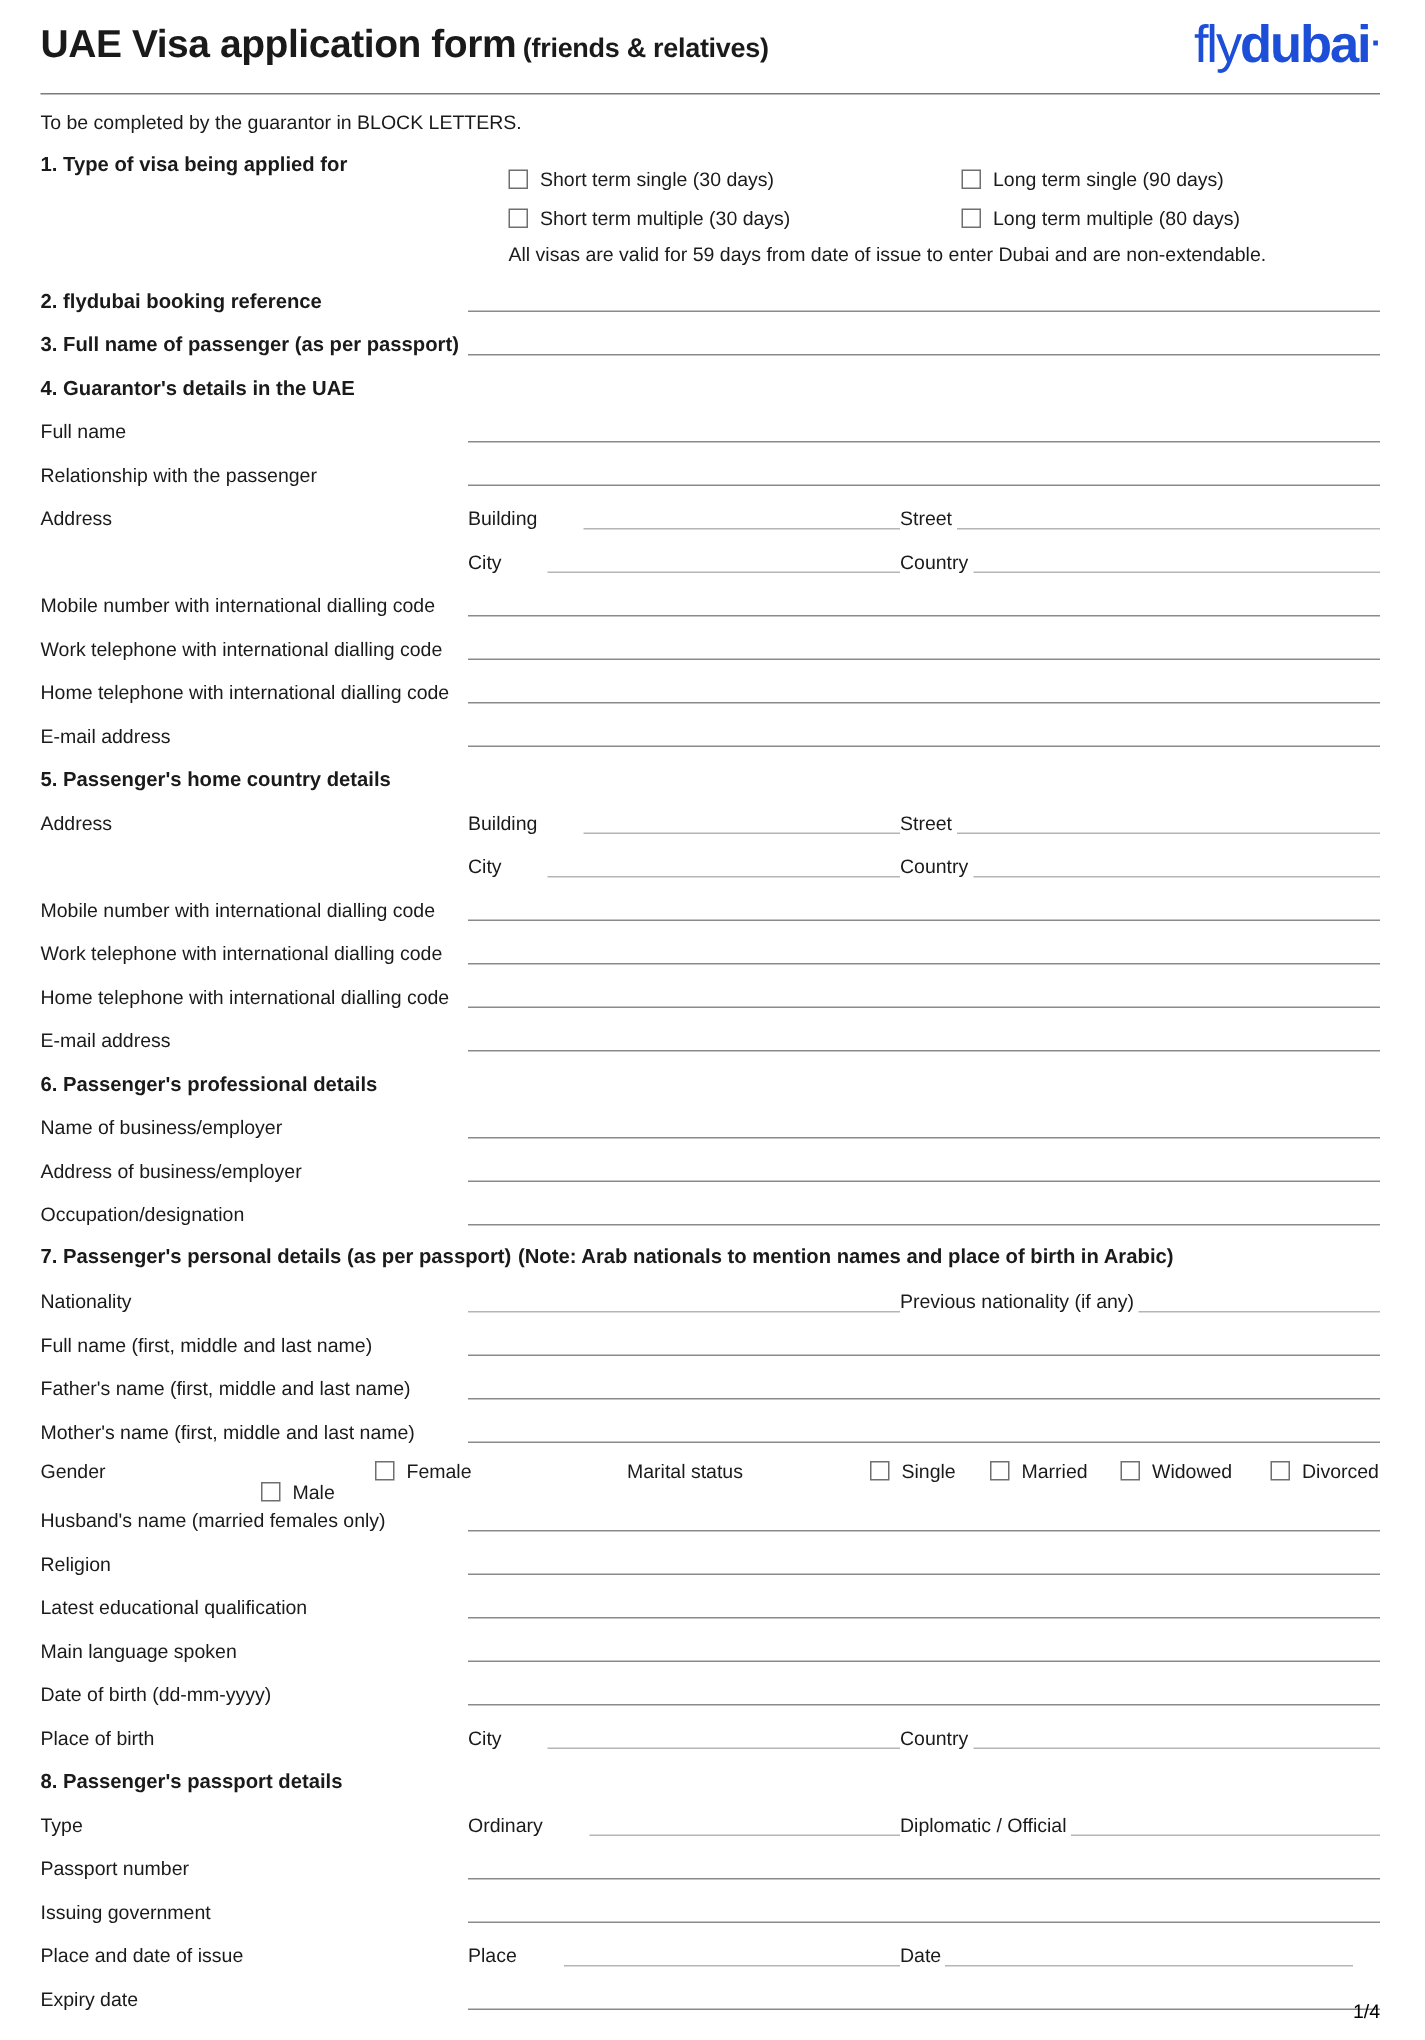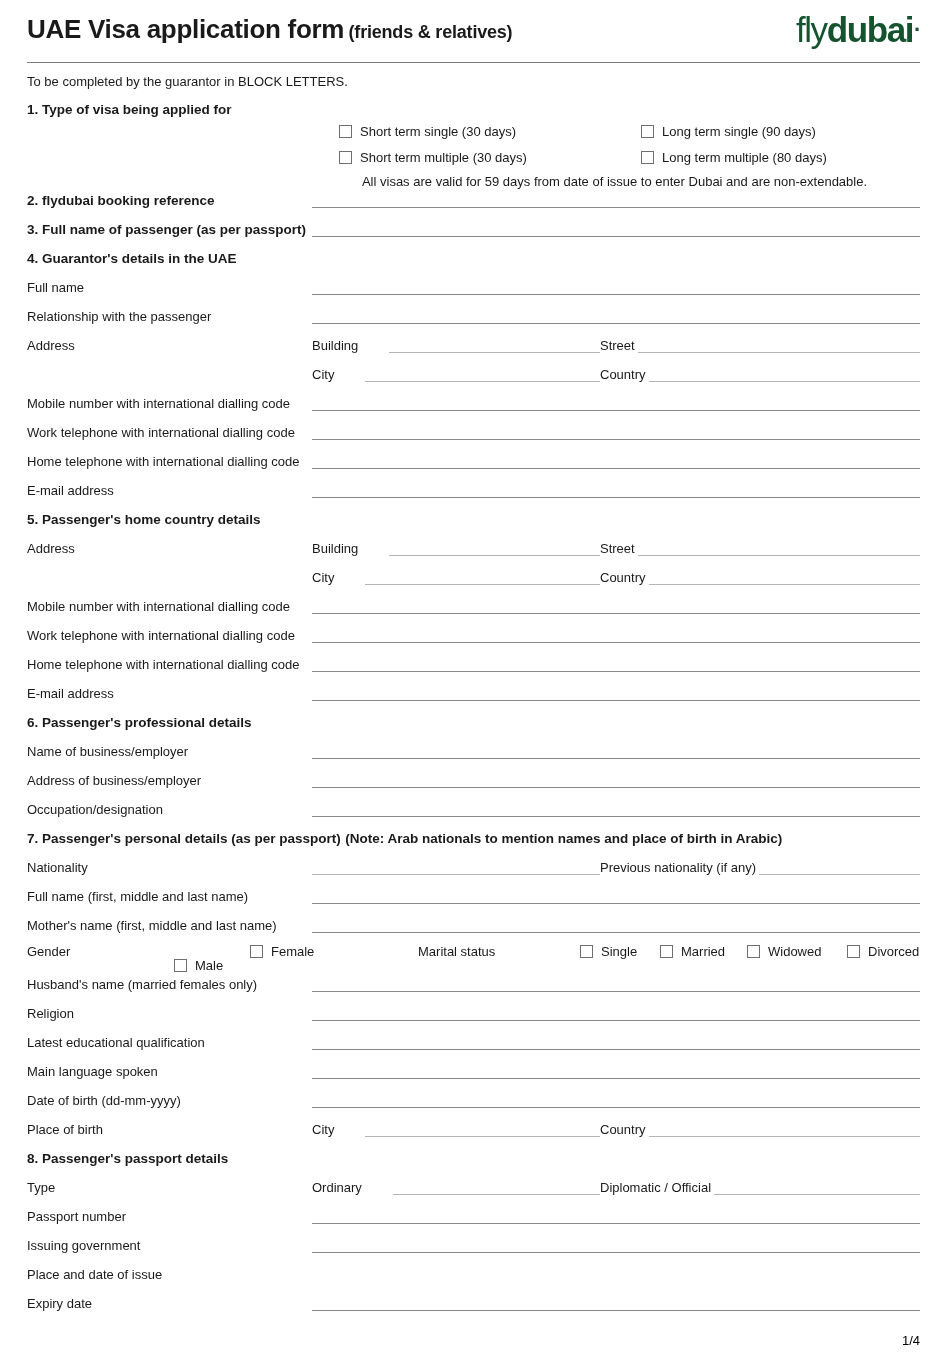--- a/index.html
+++ b/index.html
@@ -52,7 +52,7 @@
     font-size: 35px;
     letter-spacing: -1.4px;
     line-height: 1;
-    color: #14532d;
+    color: #1d4ed8;
   }
   .logo .logo-fly {
     font-weight: 300;

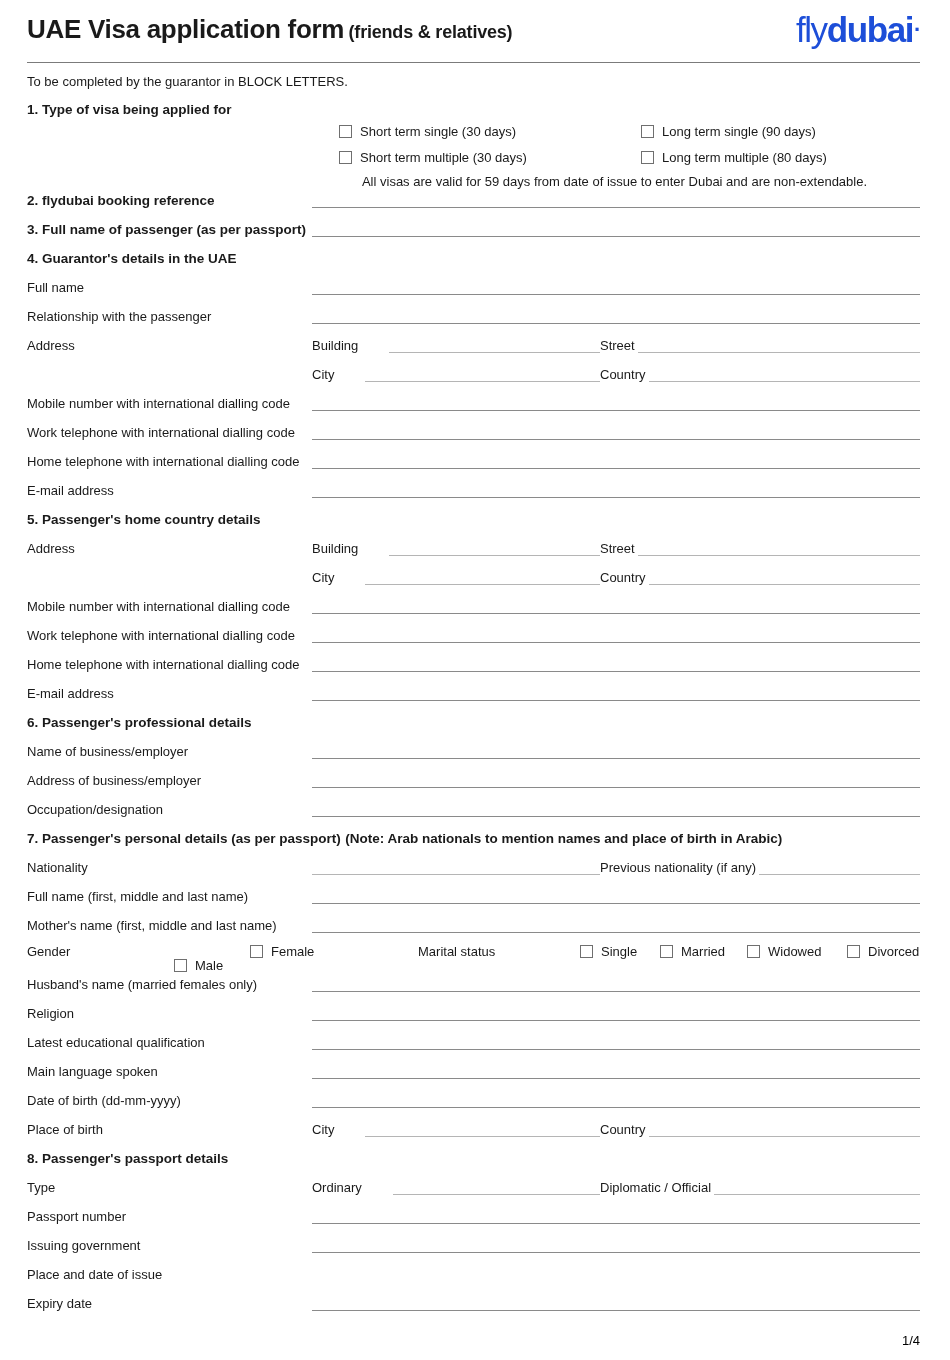--- a/index.html
+++ b/index.html
@@ -152,9 +152,8 @@
   .visa-opts {
     position: absolute;
     left: 312px;
-    top: 16px;
+    top: 4px;
     right: 30px;
-    text-align: center;
   }
   .visa-line {
     display: flex;

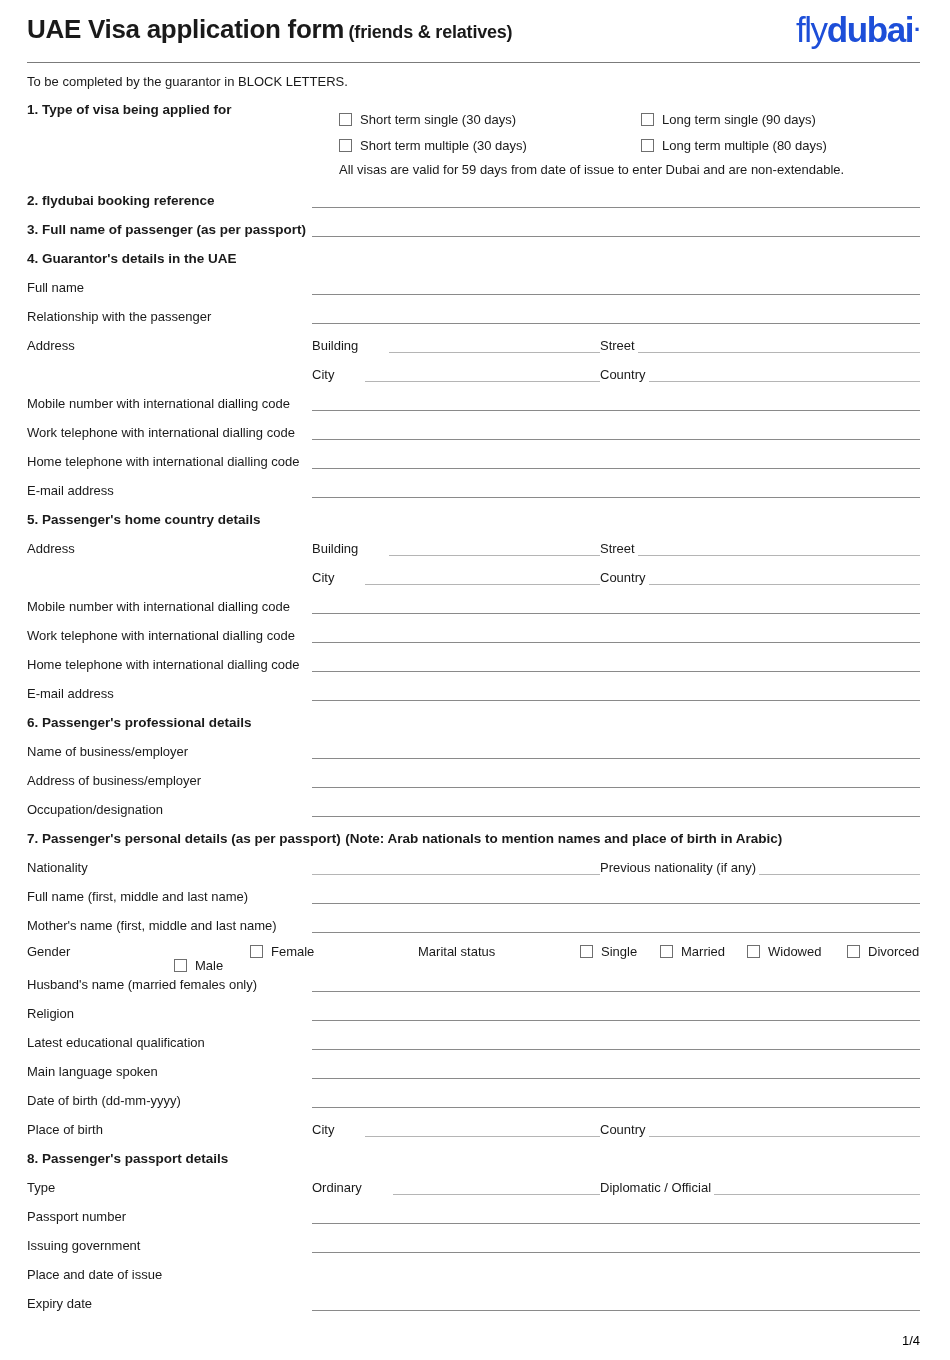--- a/index.html
+++ b/index.html
@@ -418,6 +418,10 @@
       <div class="fill"></div>
     </div>
 
+    <div class="row">
+      <div class="lbl">Father's name (first, middle and last name)</div>
+      <div class="fill"></div>
+    </div>
 
     <div class="row">
       <div class="lbl">Mother's name (first, middle and last name)</div>

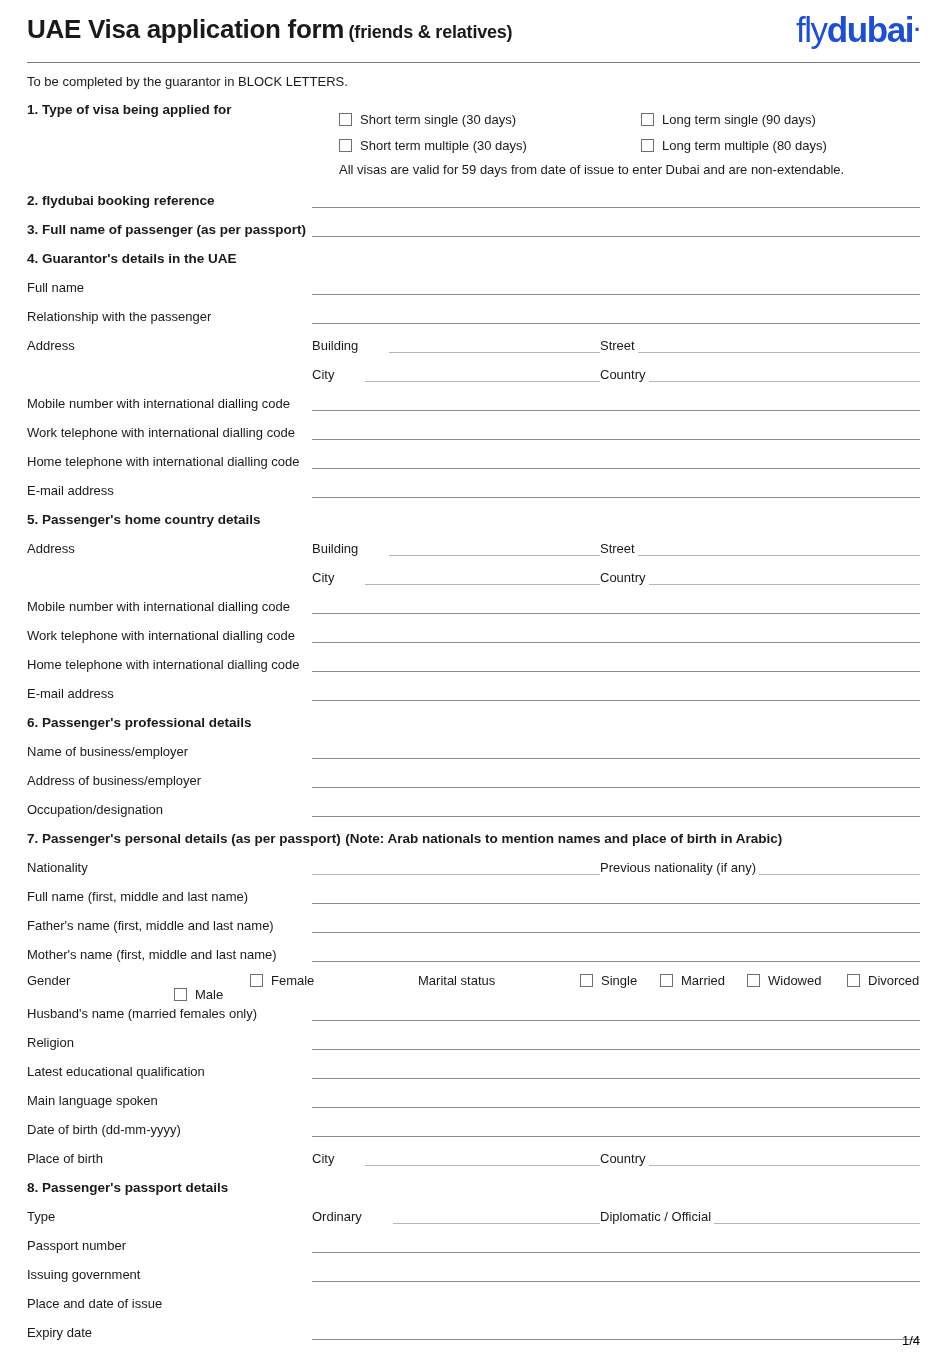--- a/index.html
+++ b/index.html
@@ -526,6 +526,16 @@
 
     <div class="row">
       <div class="lbl">Place and date of issue</div>
+      <div class="subcol">
+        <div class="half-a">
+          <span class="sublbl">Place</span>
+          <span class="fill"></span>
+        </div>
+        <div class="half-b">
+          <span class="sublbl">Date</span>
+          <span class="fill" style="margin-right:18px;"></span>
+        </div>
+      </div>
     </div>
 
     <div class="row">

